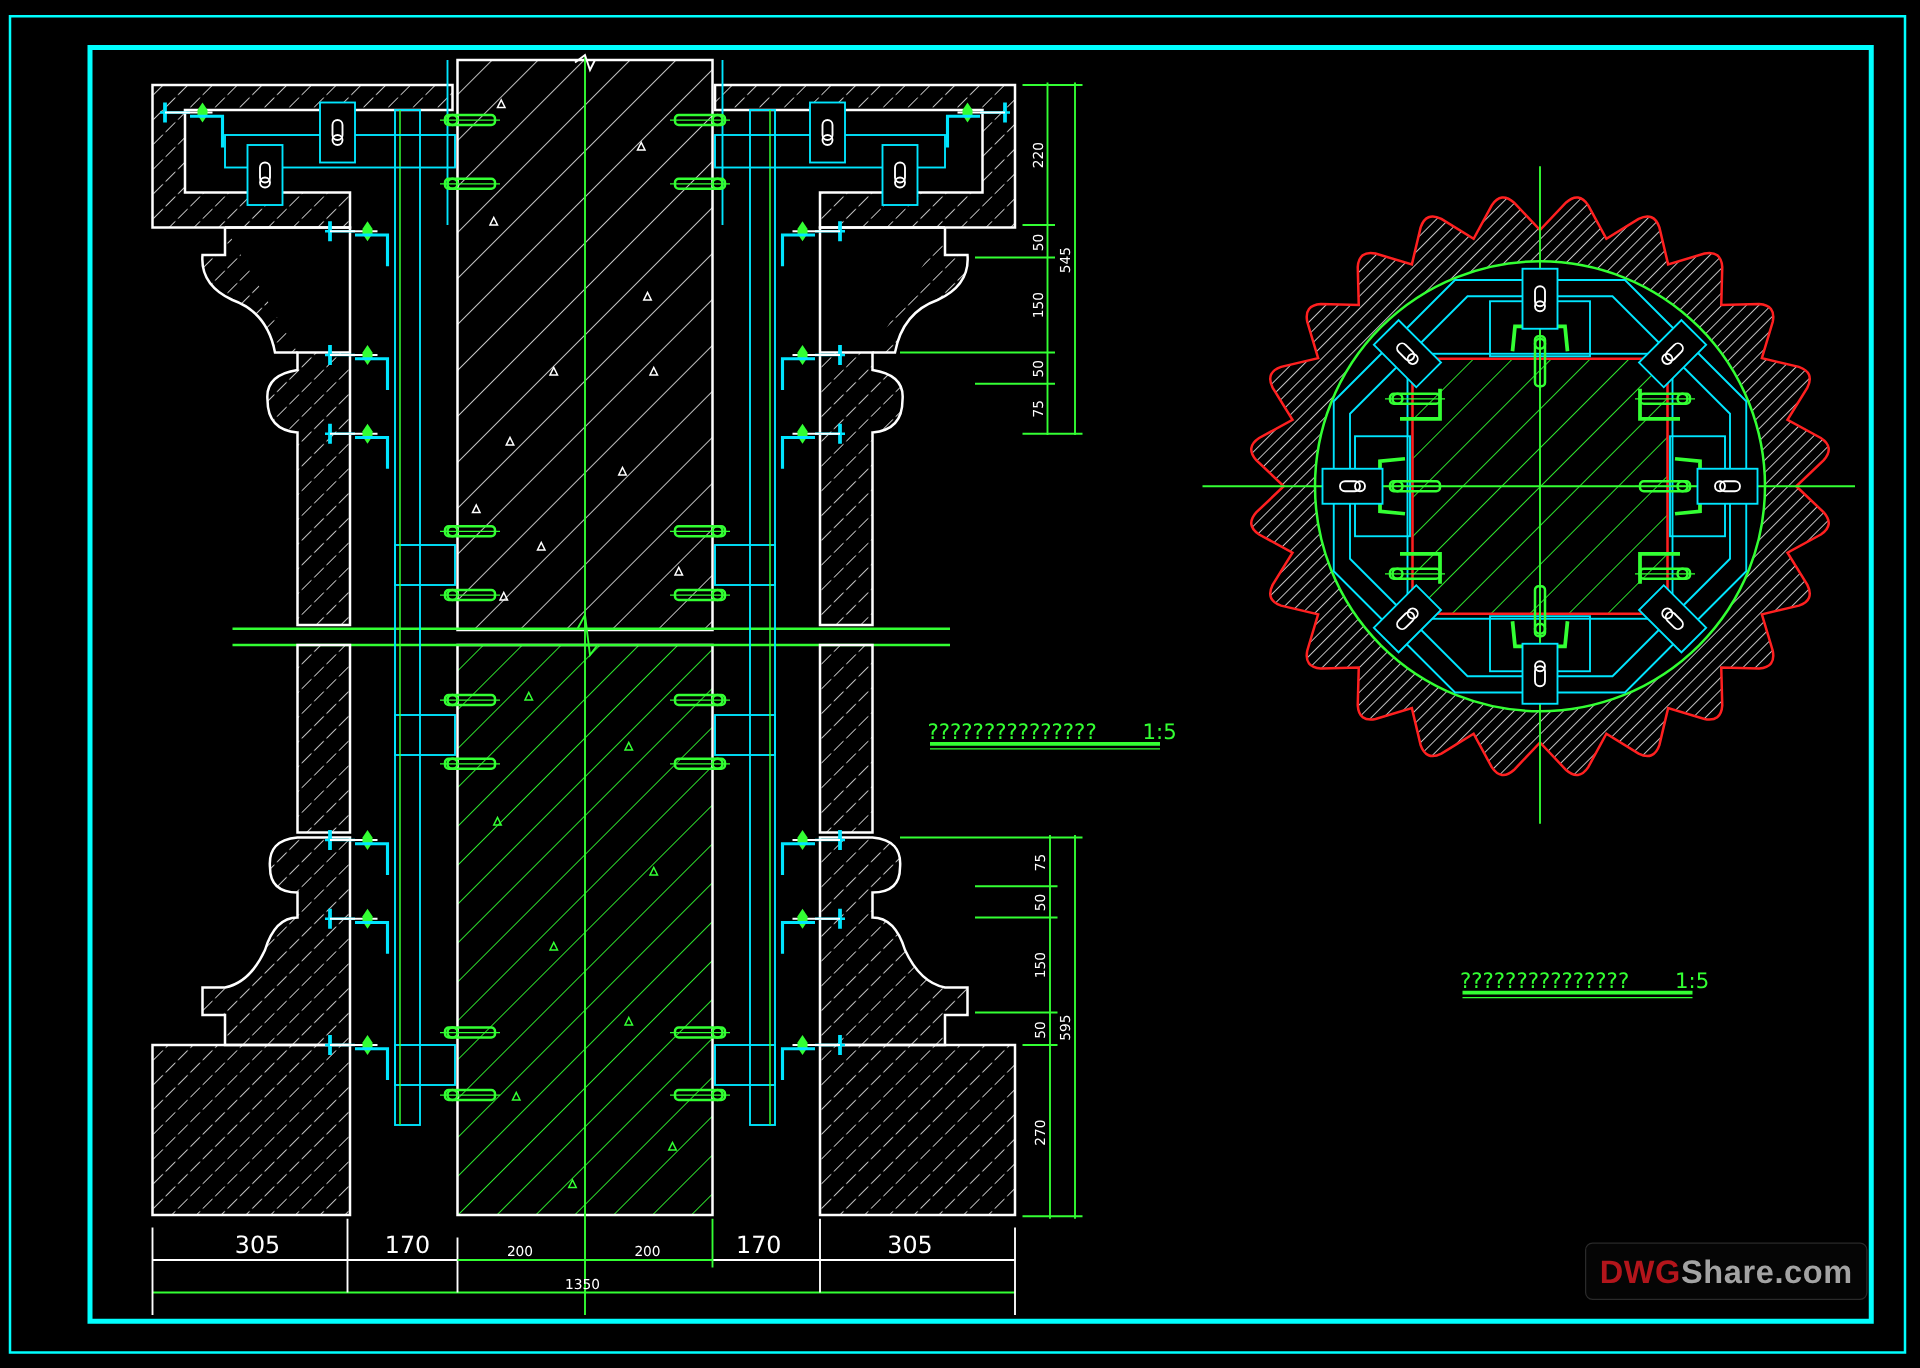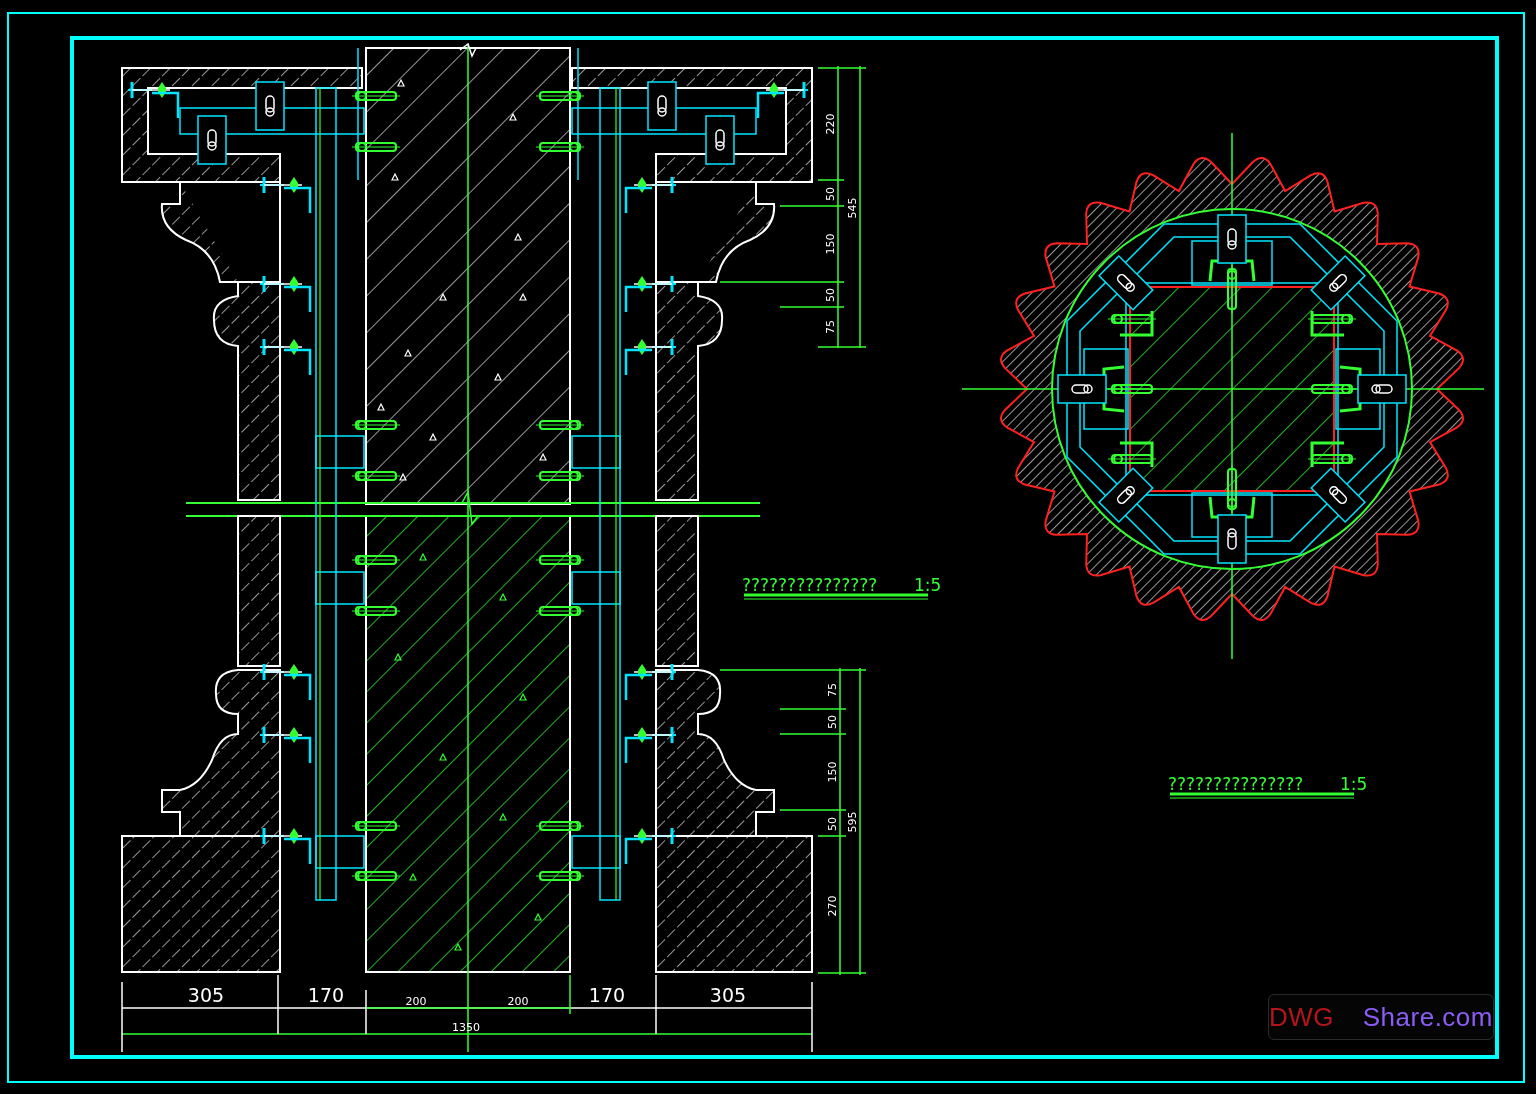--- a/index.html
+++ b/index.html
@@ -10,8 +10,8 @@
     #watermark {
       position: absolute; left: 1268px; top: 994px; width: 224px; height: 44px;
       border: 1px solid #2a2a2a; border-radius: 6px; background: #050505;
-      display: flex; align-items: center; justify-content: space-between;
-      font-family: "Liberation Sans", sans-serif; font-size: 26px; letter-spacing: 0.5px;
+      display: flex; align-items: center; justify-content: center;
+      font-family: "Liberation Sans", sans-serif; font-size: 26px; letter-spacing: 0.5px; font-weight: bold;
     }
     #wm-a { color: #b3151b; }
     #wm-b { color: #8b5cf6; }

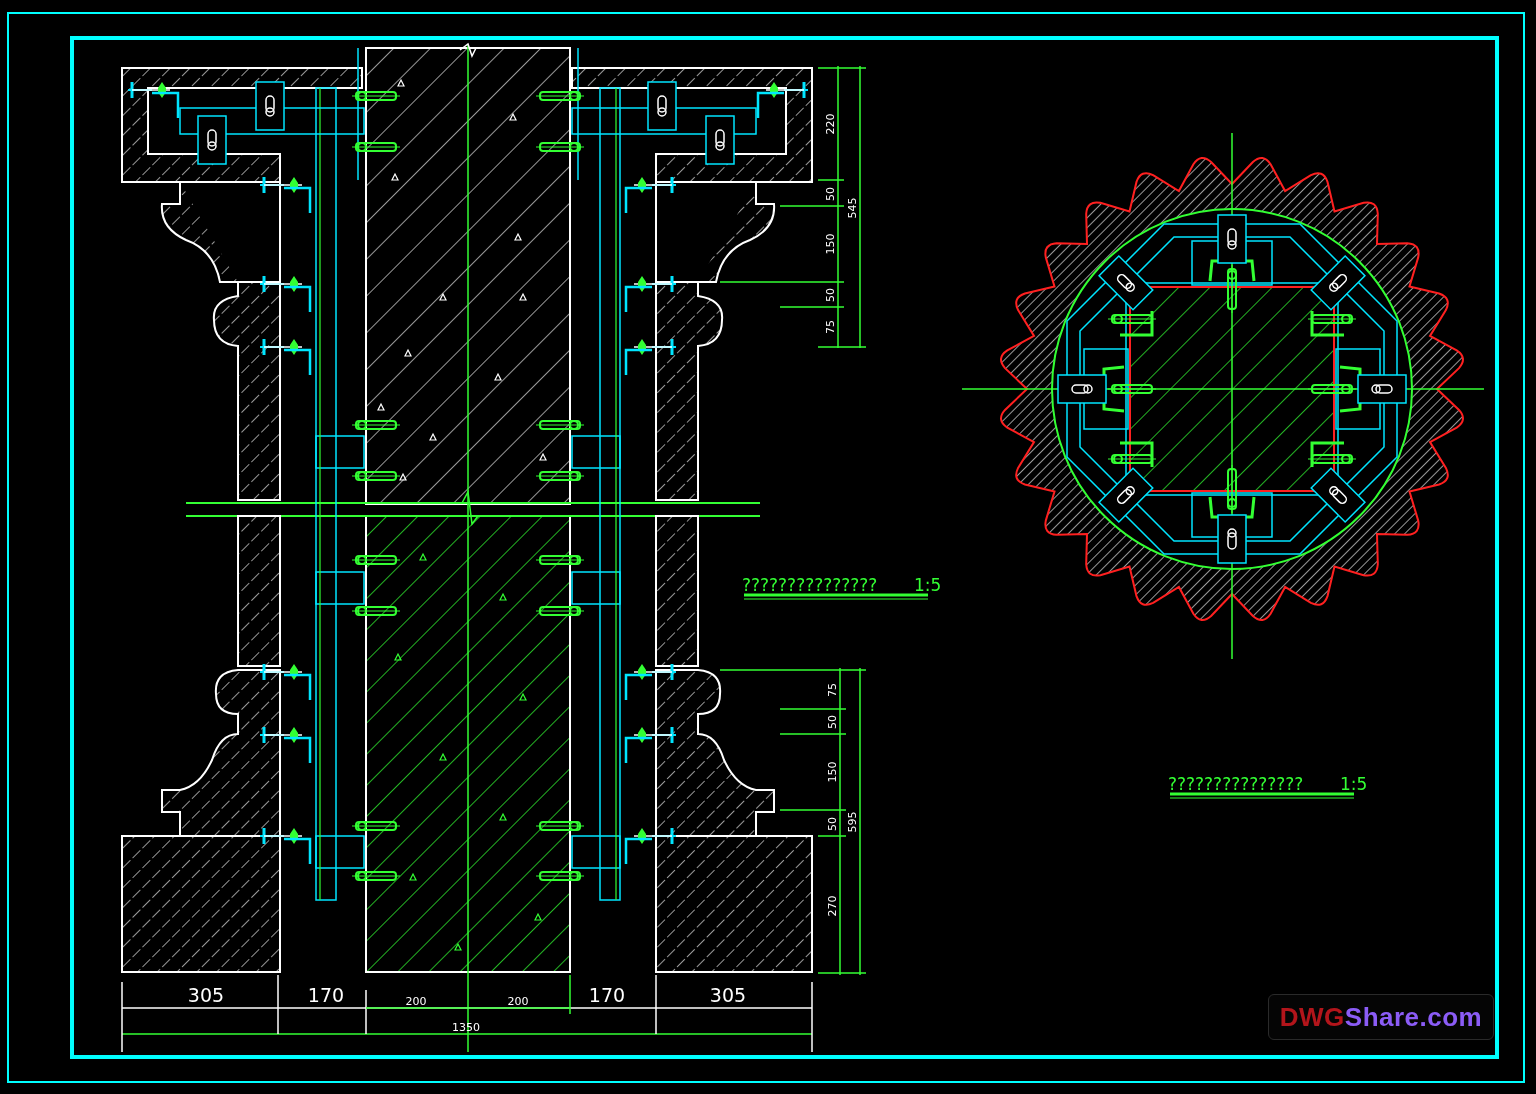--- a/index.html
+++ b/index.html
@@ -14,7 +14,7 @@
       font-family: "Liberation Sans", sans-serif; font-size: 26px; letter-spacing: 0.5px; font-weight: bold;
     }
     #wm-a { color: #b3151b; }
-    #wm-b { color: #8b5cf6; }
+    #wm-b { color: #a3a3a3; }
   </style>
 </head>
 <body>

